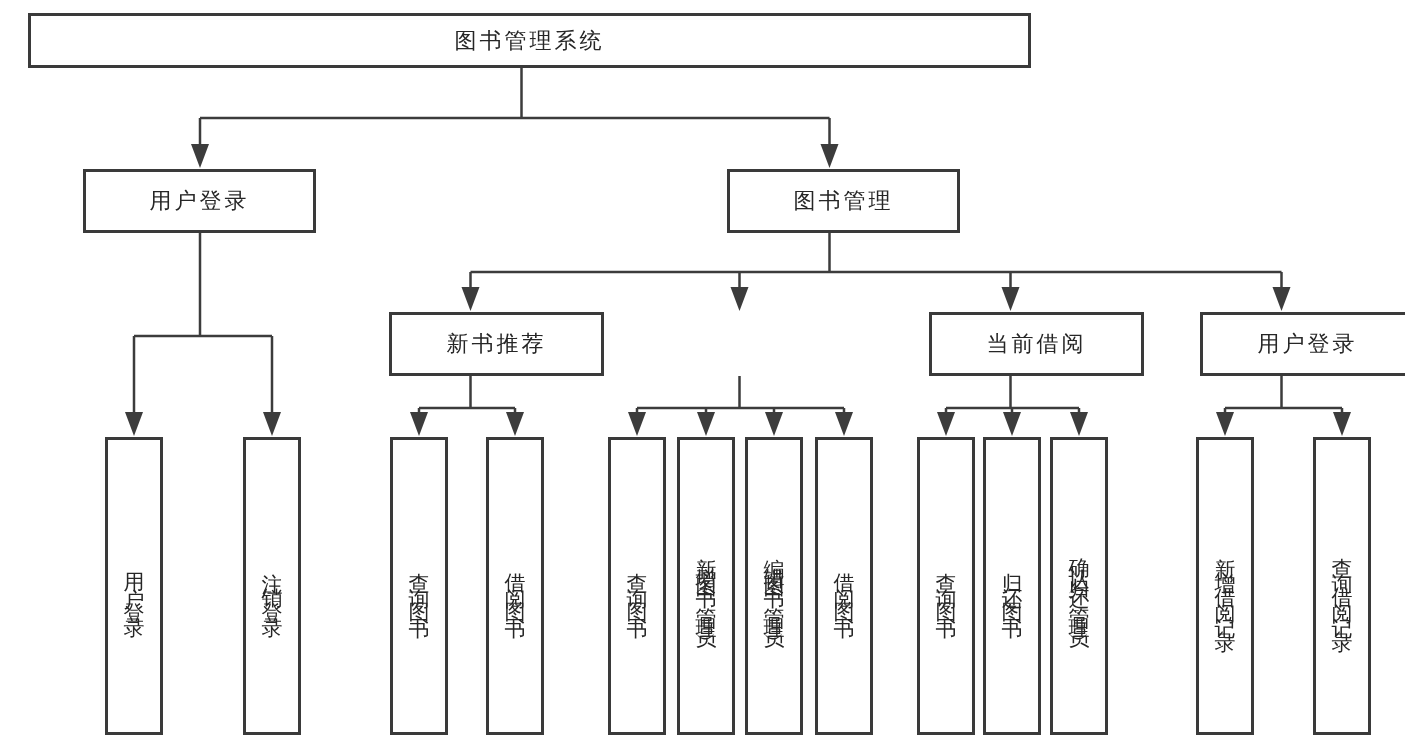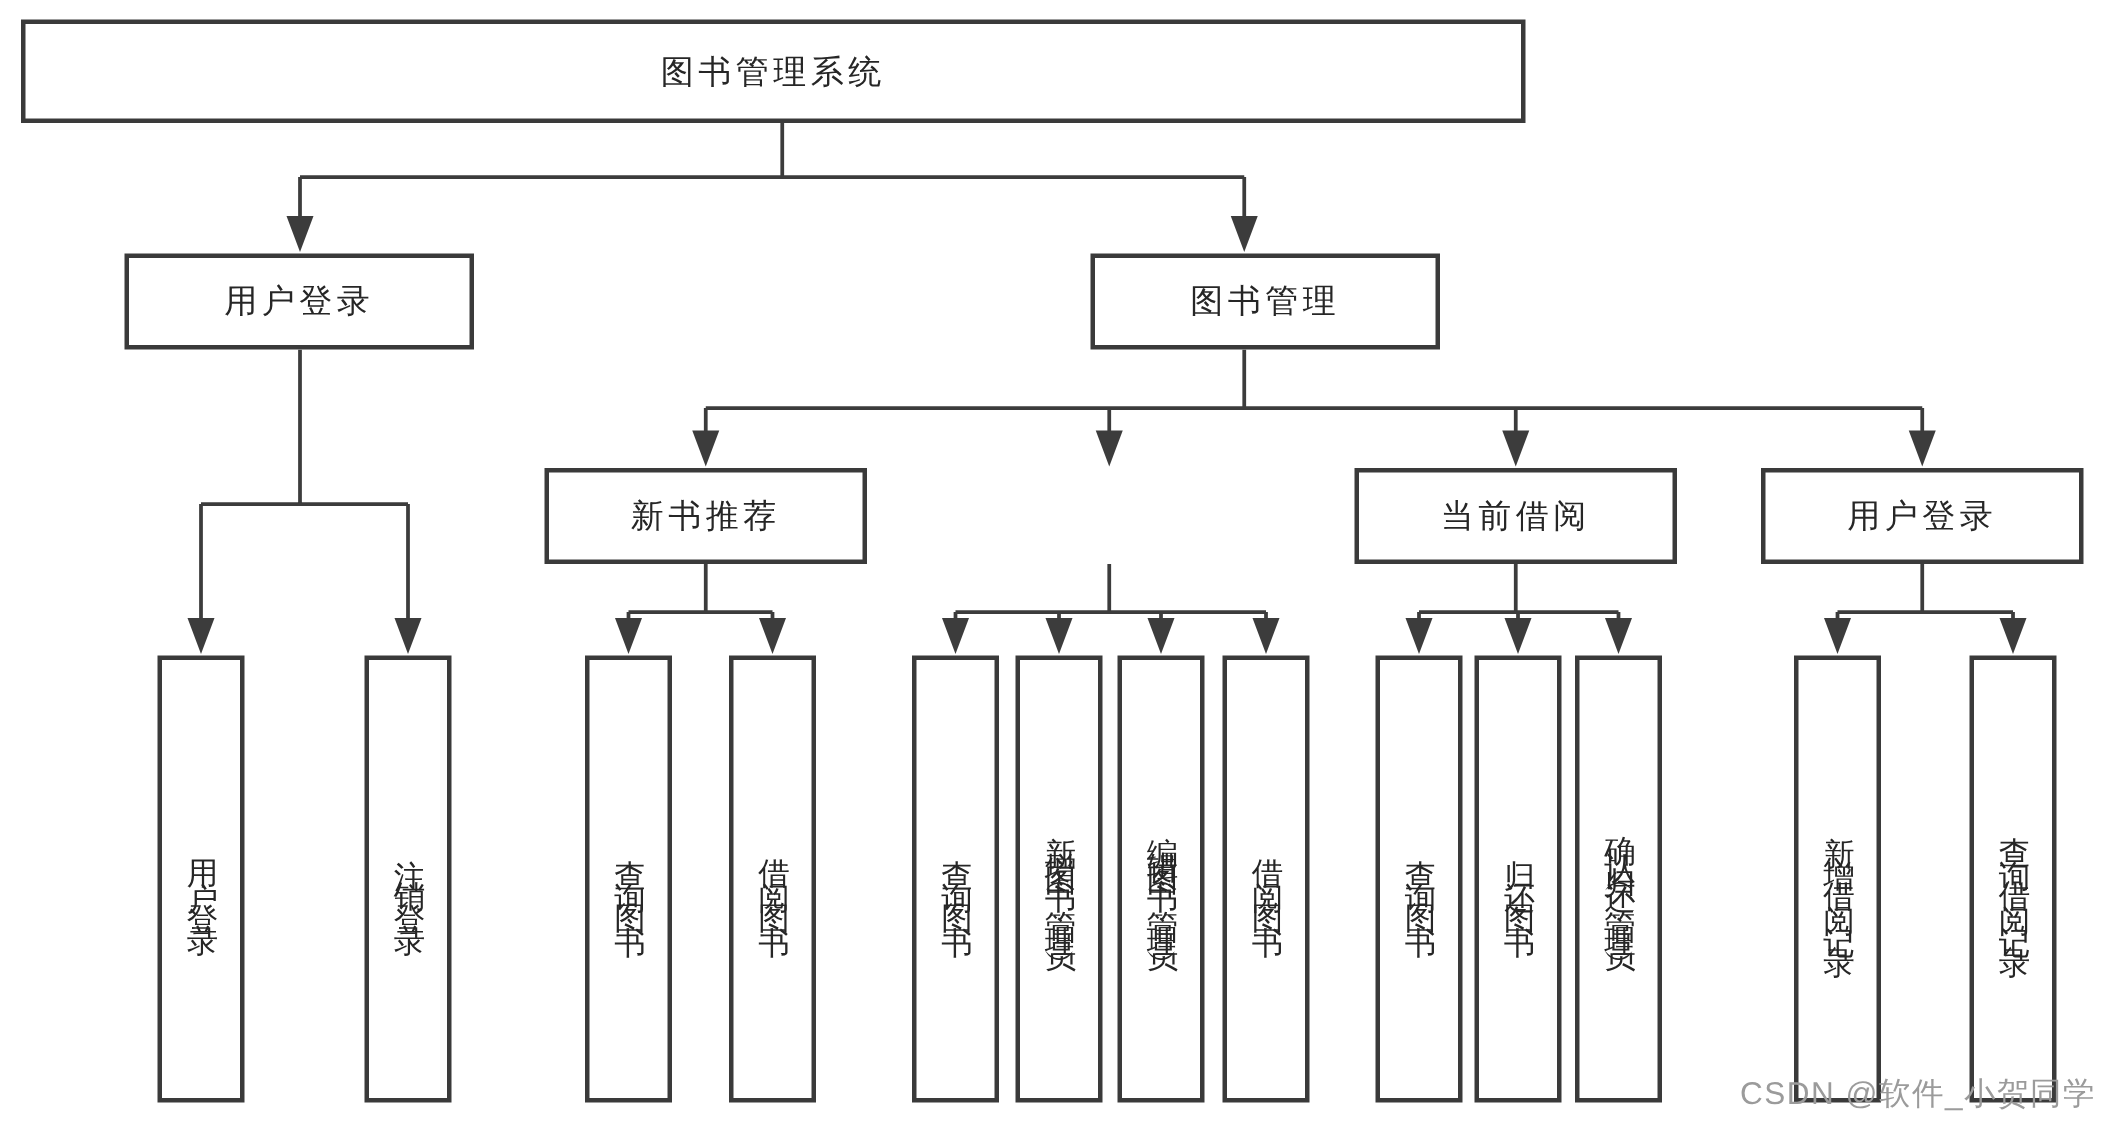--- a/index.html
+++ b/index.html
@@ -91,7 +91,7 @@
     </g>
   </svg>
 
-  <div class="box" style="left:14px; top:13px; width:1003px; height:69px;">图书管理系统</div>
+  <div class="box" style="left:28px; top:13px; width:1003px; height:55px;">图书管理系统</div>
 
   <div class="box lvl2" style="left:83px;">用户登录</div>
   <div class="box lvl2" style="left:713px;margin-left:14px;">图书管理</div>

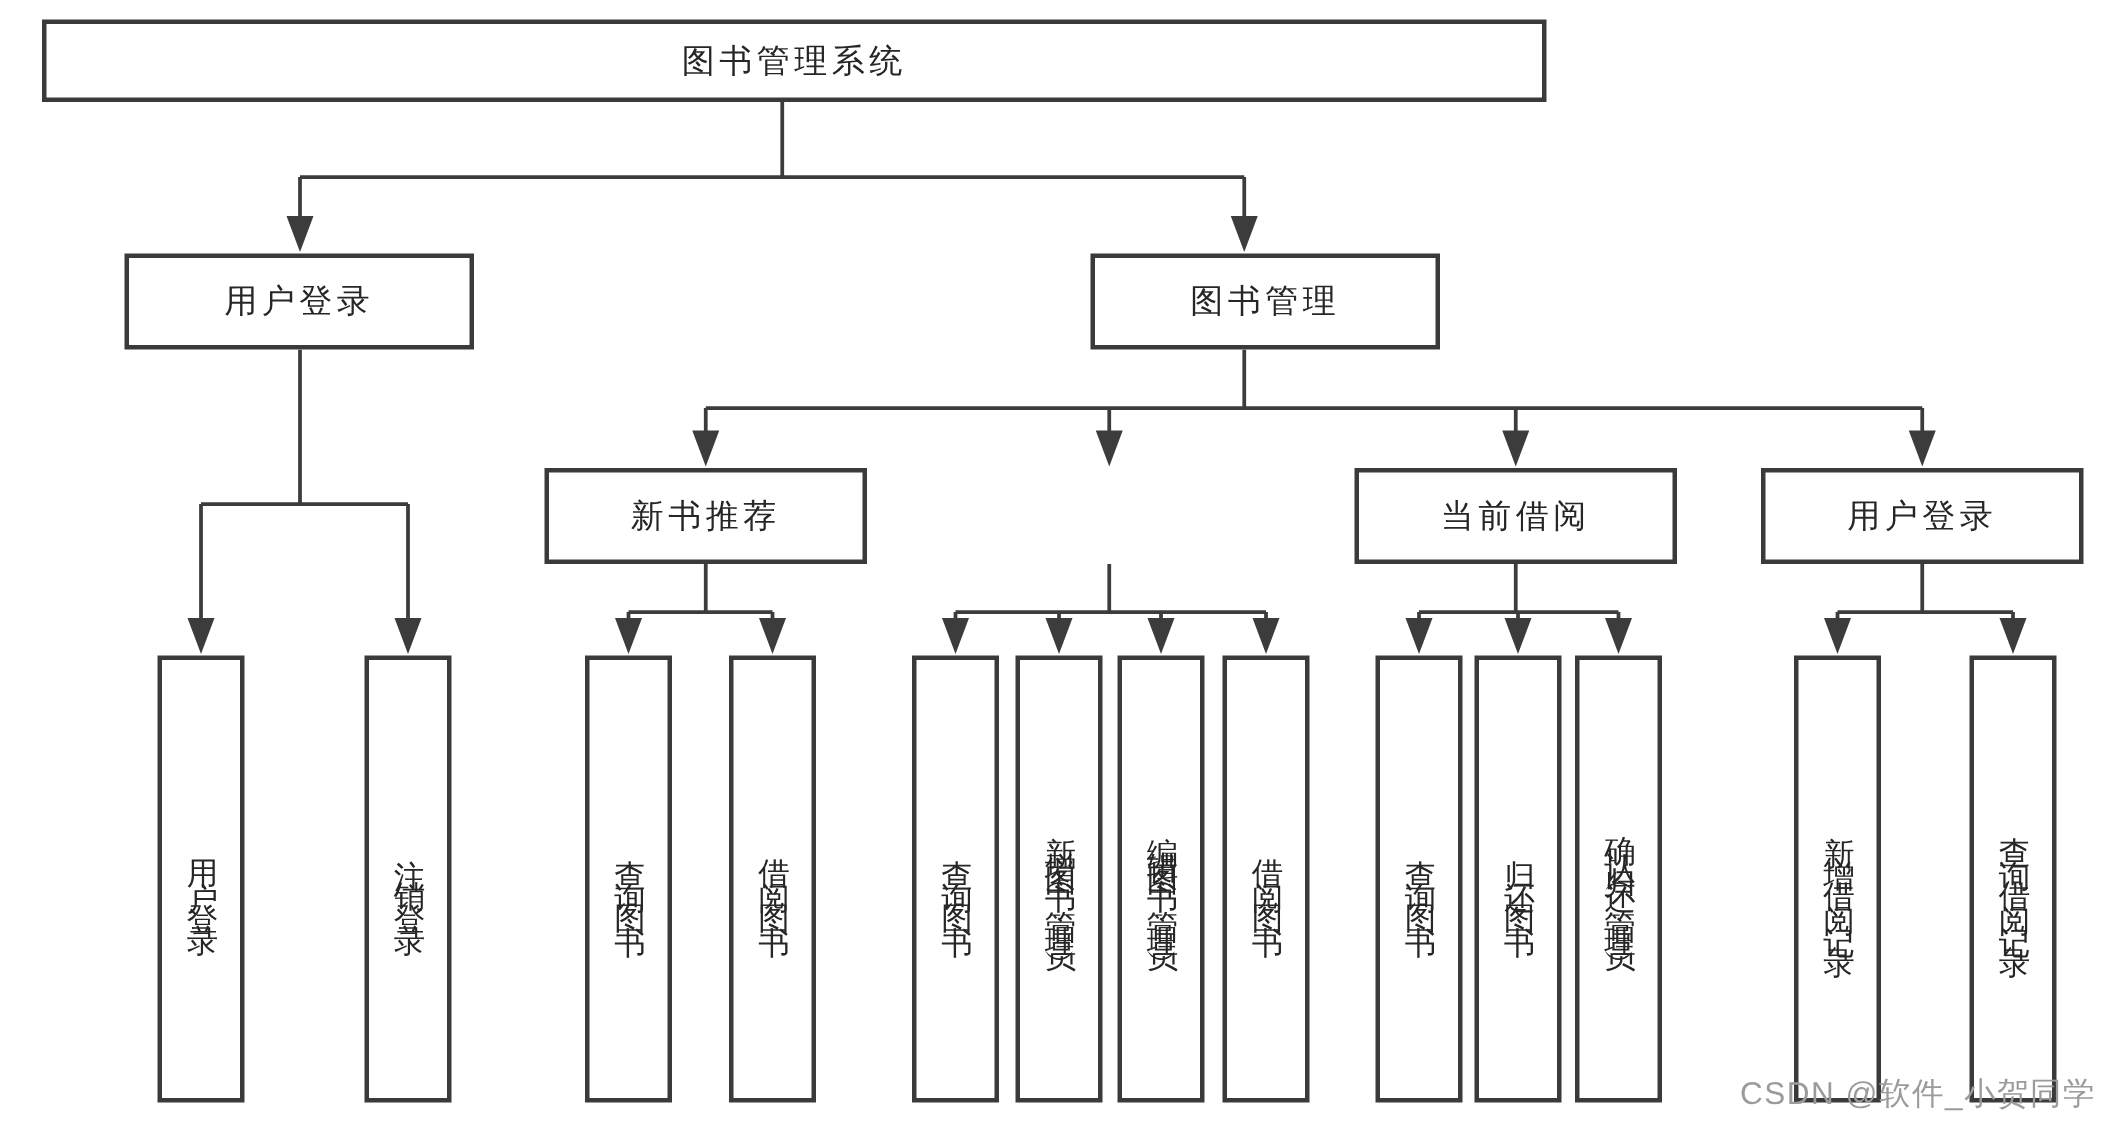--- a/index.html
+++ b/index.html
@@ -42,7 +42,7 @@
   .vbox.long { letter-spacing: 10px; }
   
   .lvl2 { width: 233px; height: 64px; top: 169px; }
-  .lvl3 { width: 215px; height: 64px; top: 312px; }
+  .lvl3 { width: 215px; height: 64px; top: 312px; margin-left: 26px; }
   .lvl4 { width: 58px;  height: 298px; top: 437px; }
   .watermark {
     position: absolute;

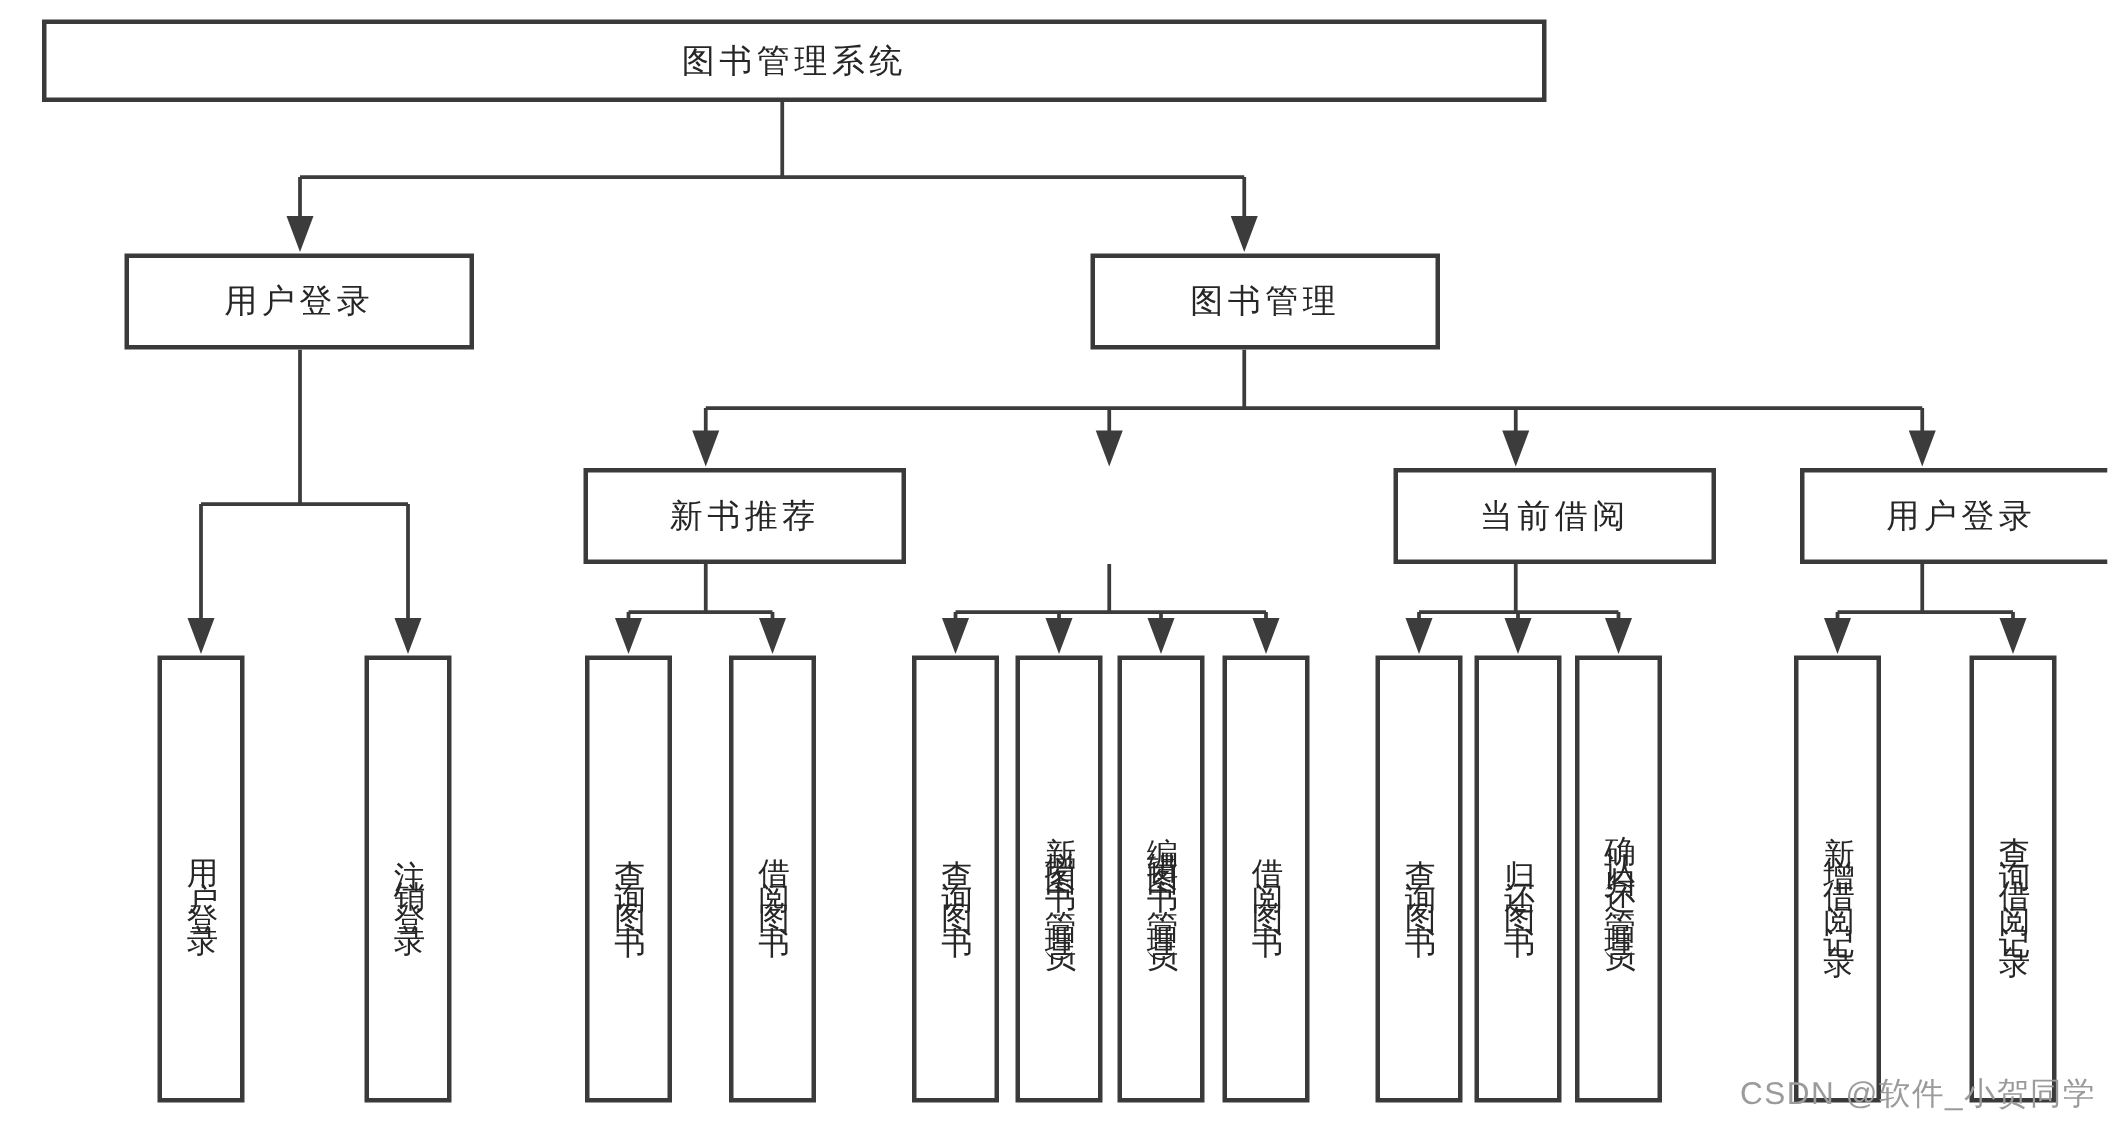--- a/index.html
+++ b/index.html
@@ -118,7 +118,6 @@
   <div class="box vbox lvl4" style="left:1196px;">新增借阅记录</div>
   <div class="box vbox lvl4" style="left:1313px;">查询借阅记录</div>
 
-  <div class="watermark">CSDN @软件_小贺同学</div>
 
 </div>
 

